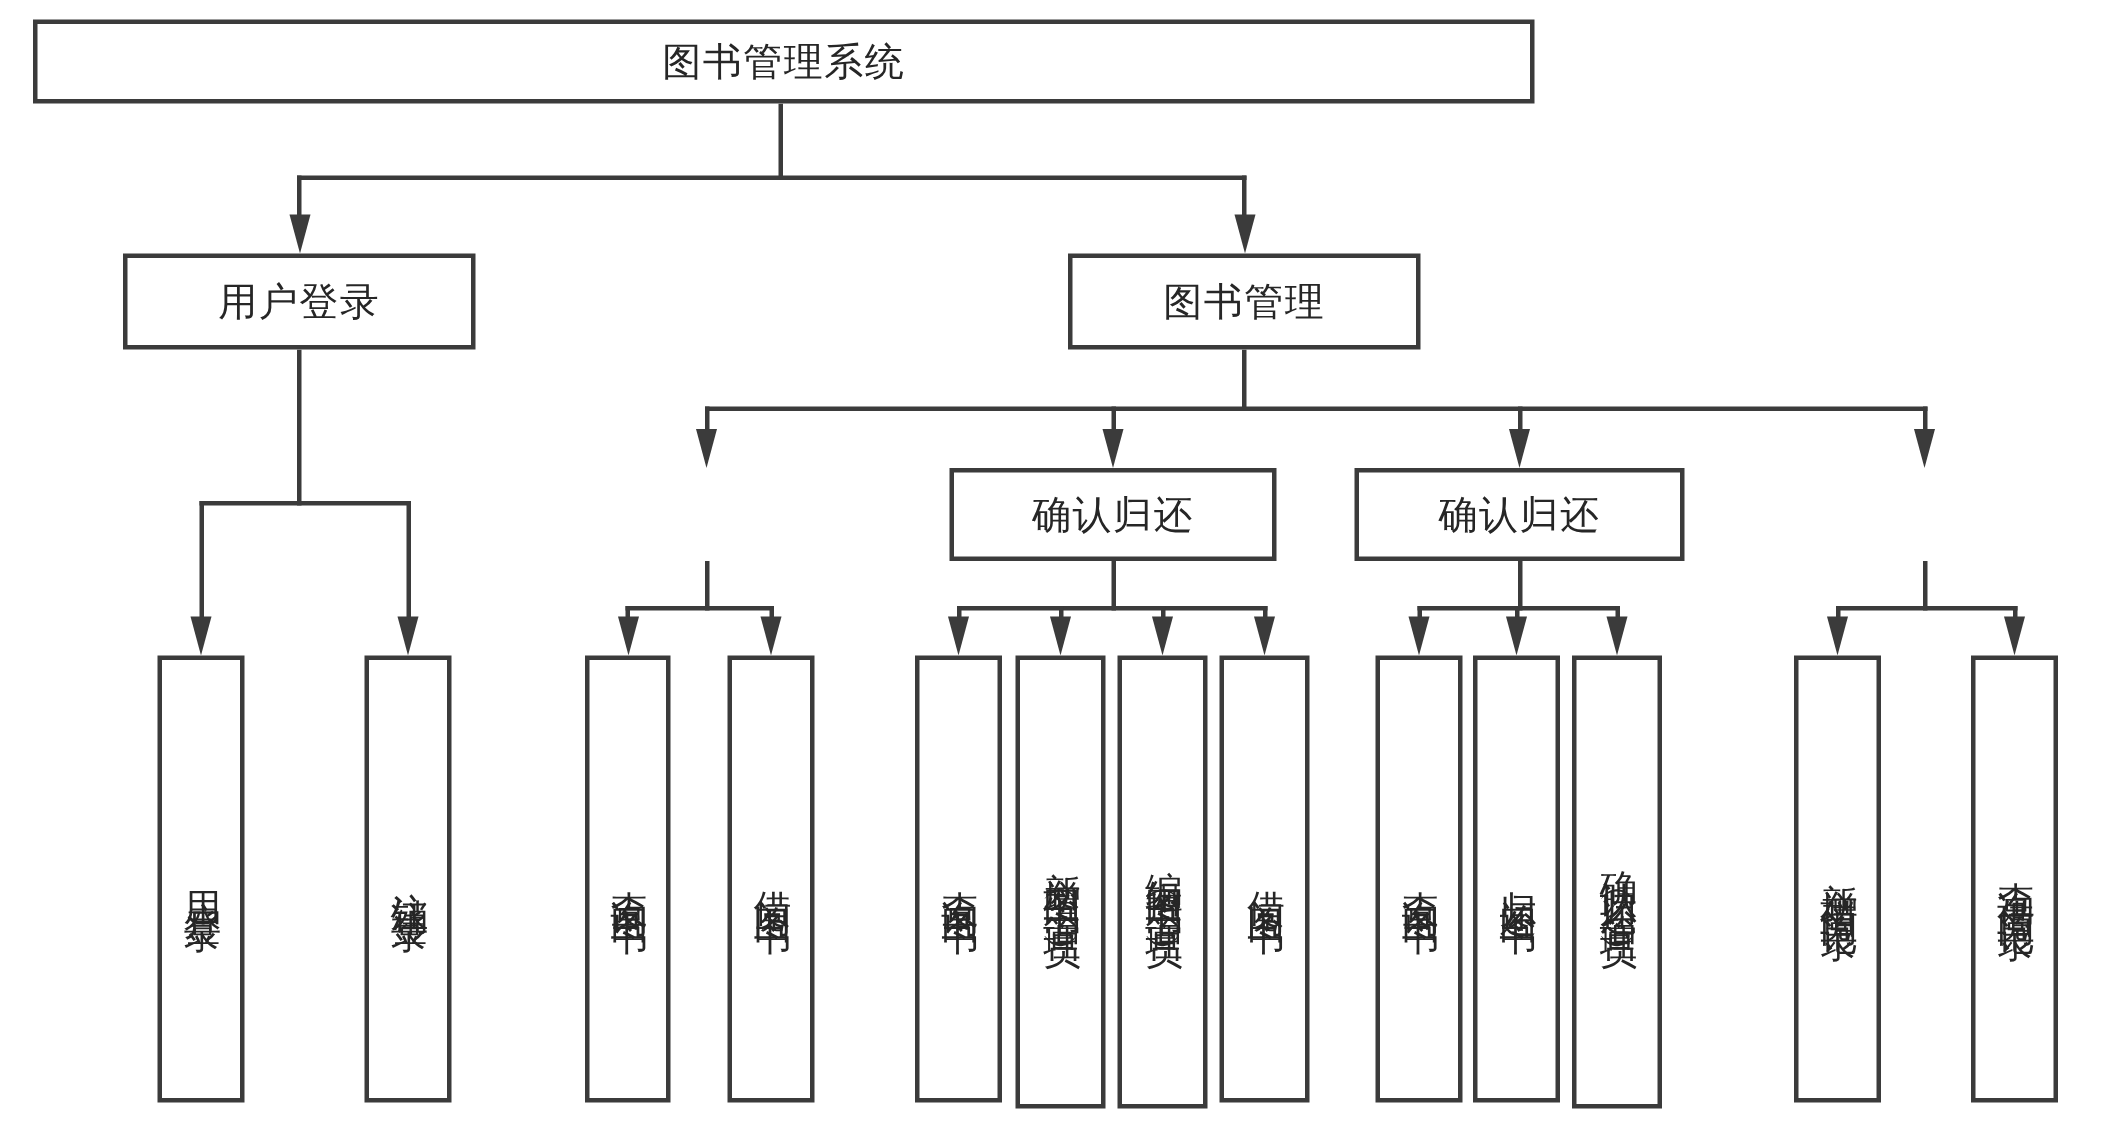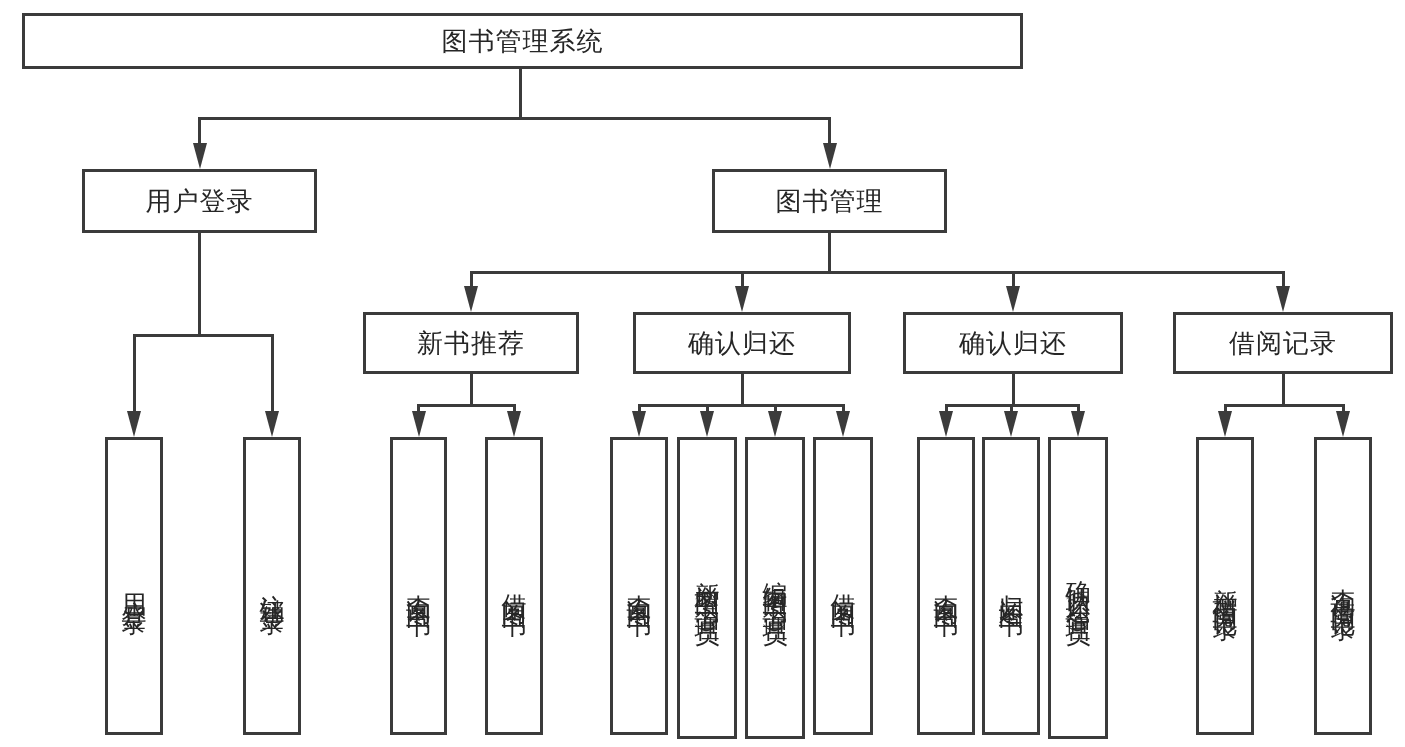--- a/index.html
+++ b/index.html
@@ -103,7 +103,6 @@
   <div class="box hbox" style="left:82px;top:169px;width:235px;height:64px">用户登录</div>
   <div class="box hbox" style="left:712px;top:169px;width:235px;height:64px">图书管理</div>
 
-  <div class="box hbox" style="left:363px;top:312px;width:216px;height:62px">新书推荐</div>
   <div class="box hbox" style="left:633px;top:312px;width:218px;height:62px">确认归还</div>
   <div class="box hbox" style="left:903px;top:312px;width:220px;height:62px">确认归还</div>
   <div class="box hbox" style="left:1173px;top:312px;width:220px;height:62px">借阅记录</div>

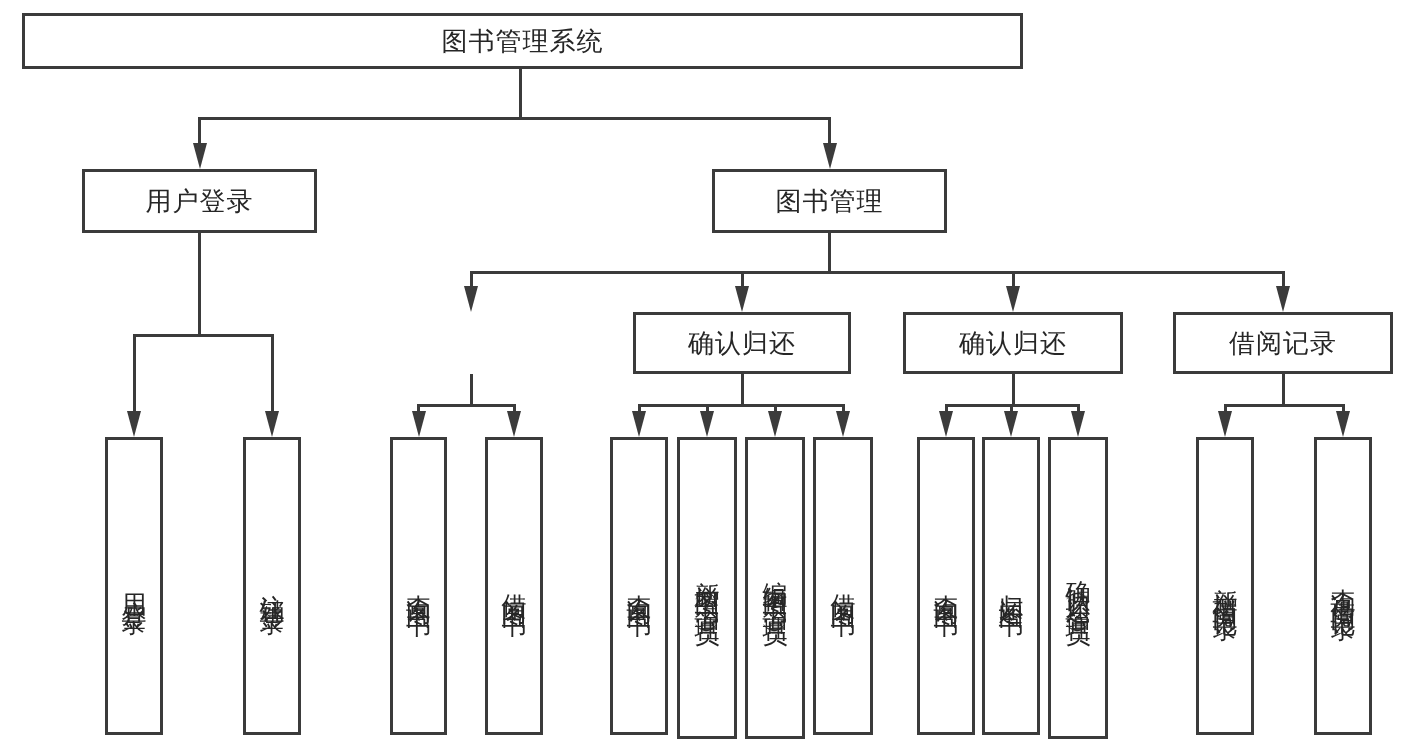--- a/index.html
+++ b/index.html
@@ -105,7 +105,6 @@
 
   <div class="box hbox" style="left:633px;top:312px;width:218px;height:62px">确认归还</div>
   <div class="box hbox" style="left:903px;top:312px;width:220px;height:62px">确认归还</div>
-  <div class="box hbox" style="left:1173px;top:312px;width:220px;height:62px">借阅记录</div>
 
   <div class="box vbox" style="left:105px;top:437px;width:58px;height:298px">用户登录</div>
   <div class="box vbox" style="left:243px;top:437px;width:58px;height:298px">注销登录</div>

